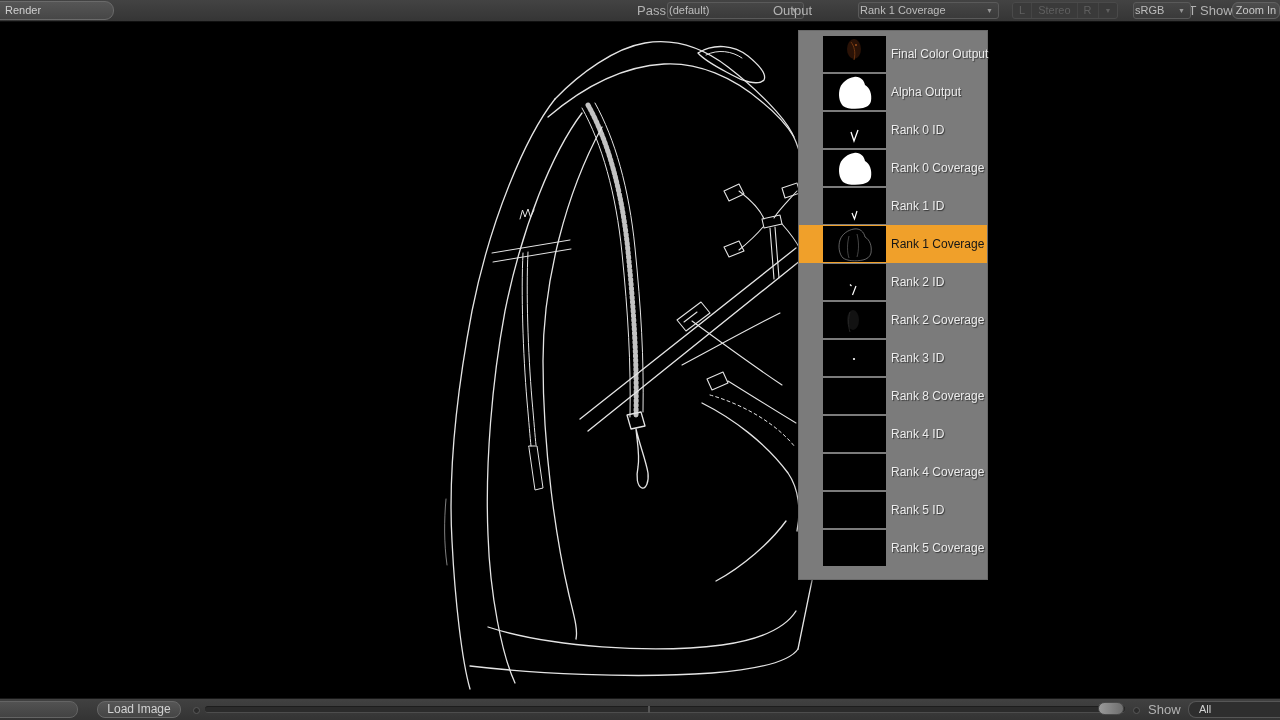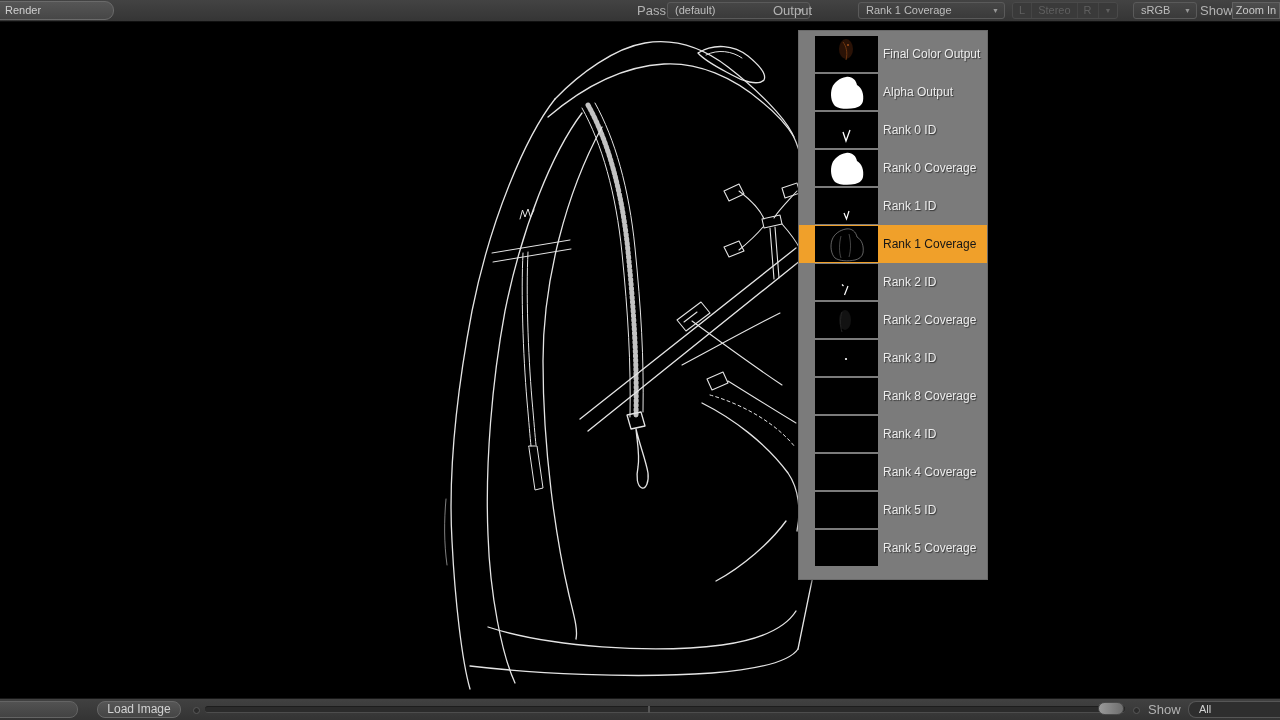--- a/index.html
+++ b/index.html
@@ -29,7 +29,7 @@
     position:absolute;top:2px;height:15px;
     background:linear-gradient(#464646,#3a3a3a);
     border:1px solid #5a5a5a;border-radius:3px;
-    font-size:11px;color:#bdbdbd;line-height:15px;padding-left:7px;
+    font-size:11px;color:#bdbdbd;line-height:15px;padding-left:1px;
   }
   .dropdown .arrow{
     position:absolute;right:5px;top:0;font-size:7px;color:#979797;line-height:15px;

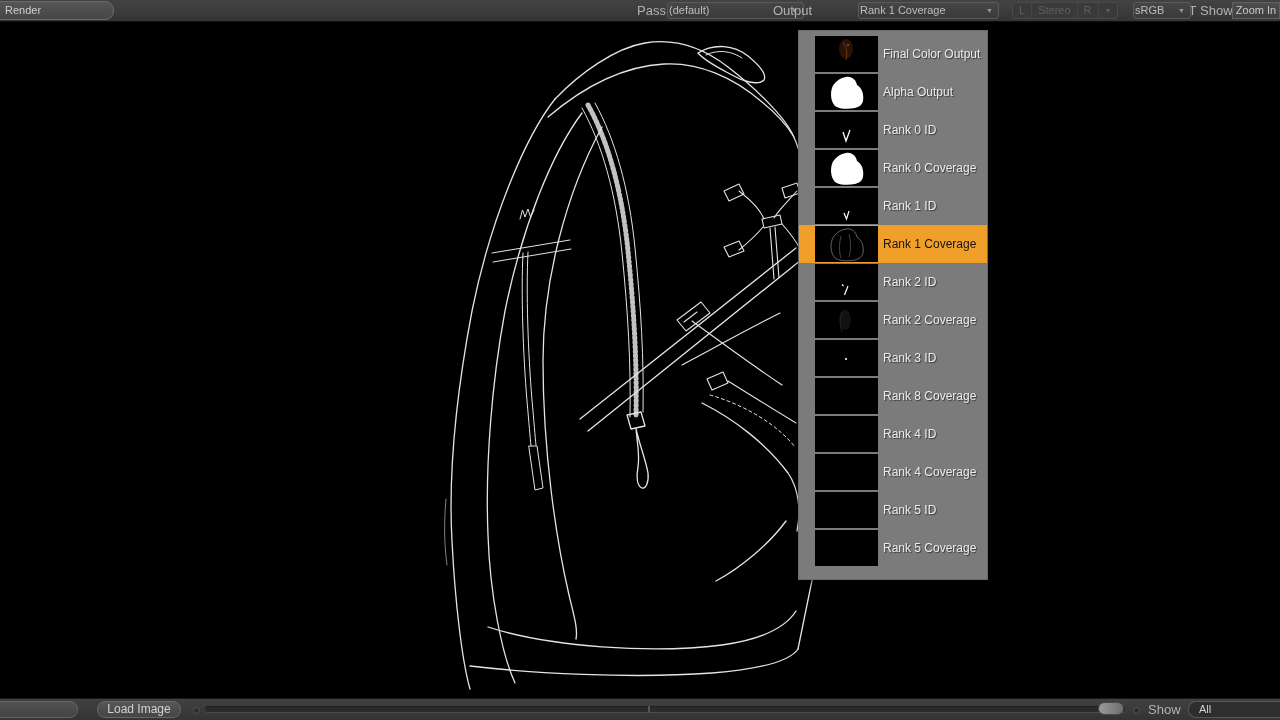--- a/index.html
+++ b/index.html
@@ -37,7 +37,7 @@
   .push-btn{
     position:absolute;top:2px;height:15px;
     background:linear-gradient(#4e4e4e,#3e3e3e);
-    border:1px solid #616161;border-radius:0;
+    border:1px solid #616161;border-radius:6px;
     font-size:11px;color:#c8c8c8;line-height:15px;text-align:center;
   }
   .btn-group{

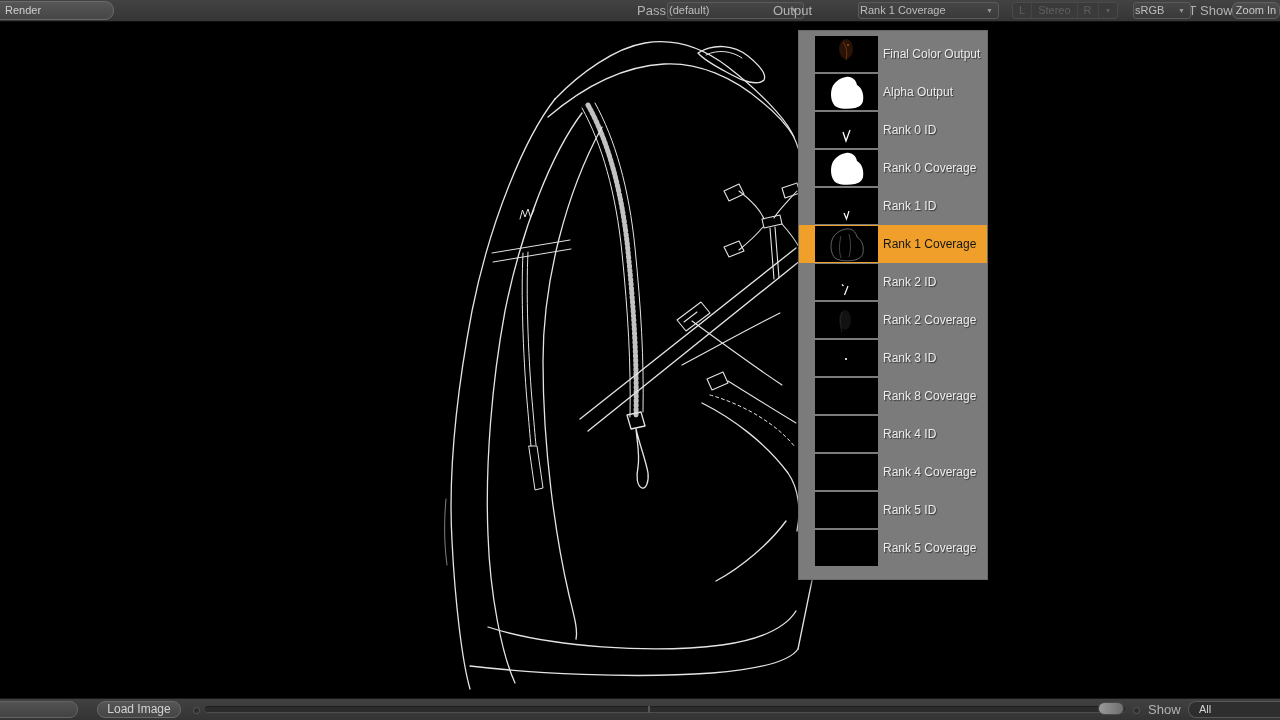--- a/index.html
+++ b/index.html
@@ -61,7 +61,7 @@
   }
   .menu-row{
     width:100%;height:38px;display:flex;align-items:center;
-    padding-left:16px;box-sizing:border-box;
+    padding-left:24px;box-sizing:border-box;
   }
   .menu-row .thumb{
     width:63px;height:36px;background:#000;flex:0 0 auto;

